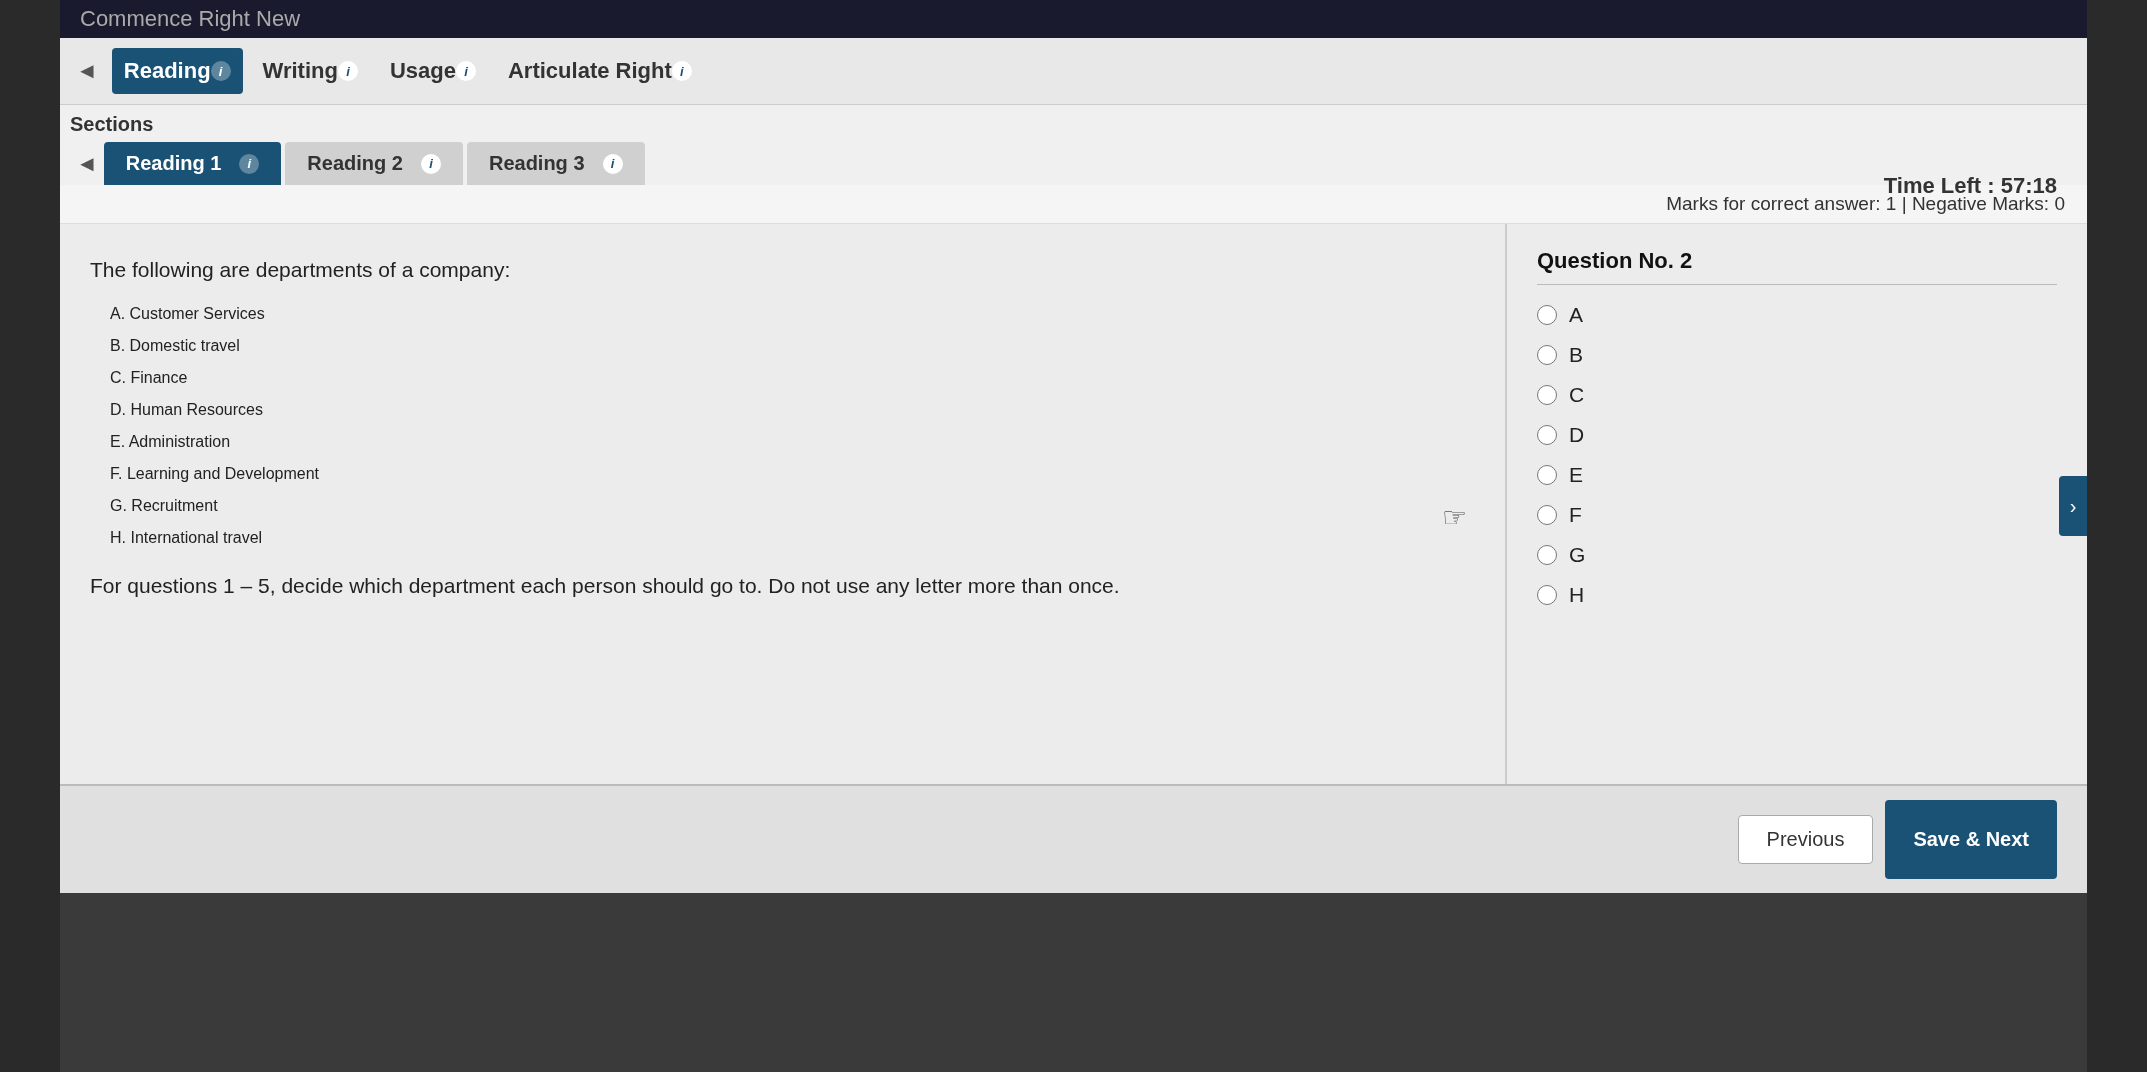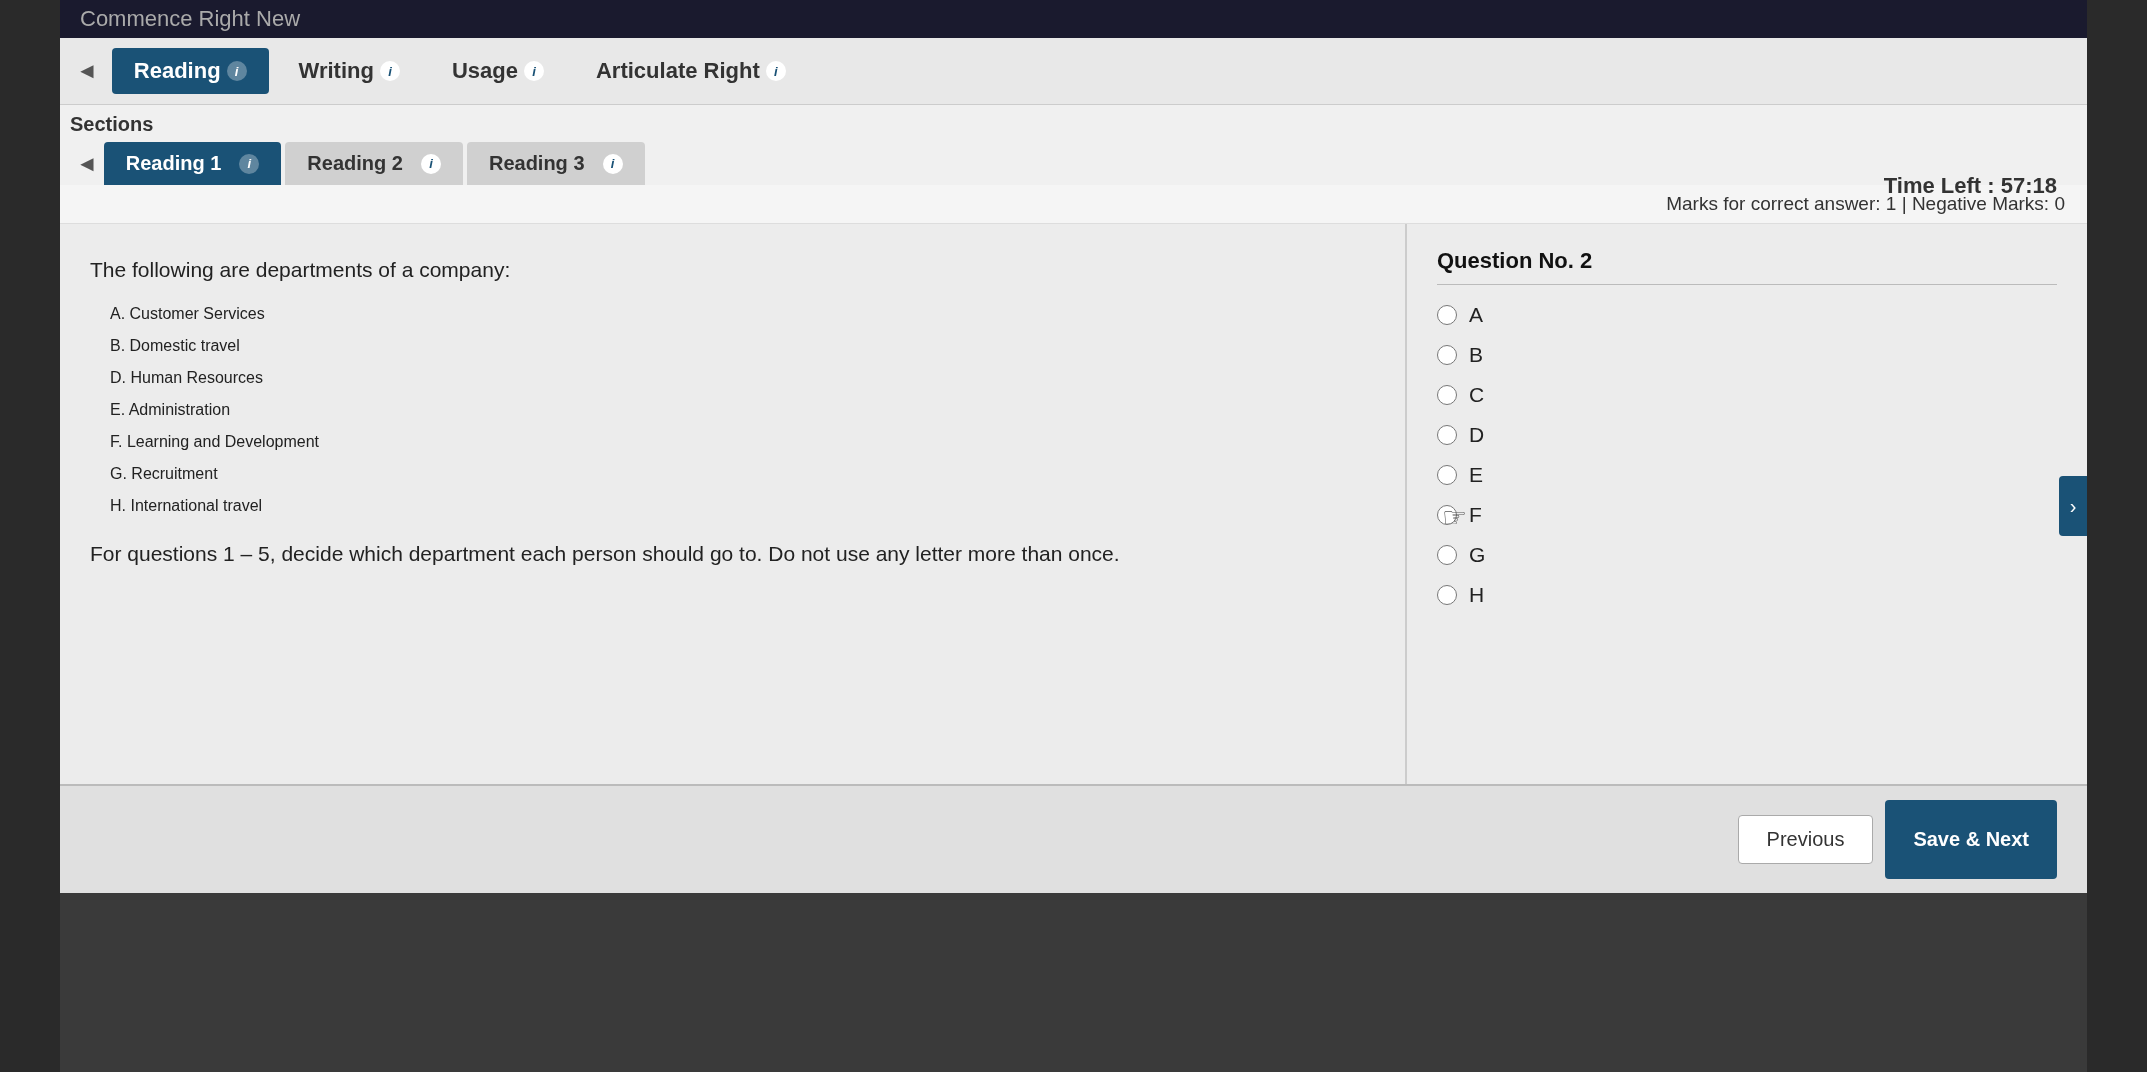--- a/index.html
+++ b/index.html
@@ -43,8 +43,7 @@
     .tab-btn {
       display: flex;
       align-items: center;
-      gap: 6px;
-      padding: 10px 22px;
+      padding: 10px 12px;
       font-size: 22px;
       border: none;
       cursor: pointer;

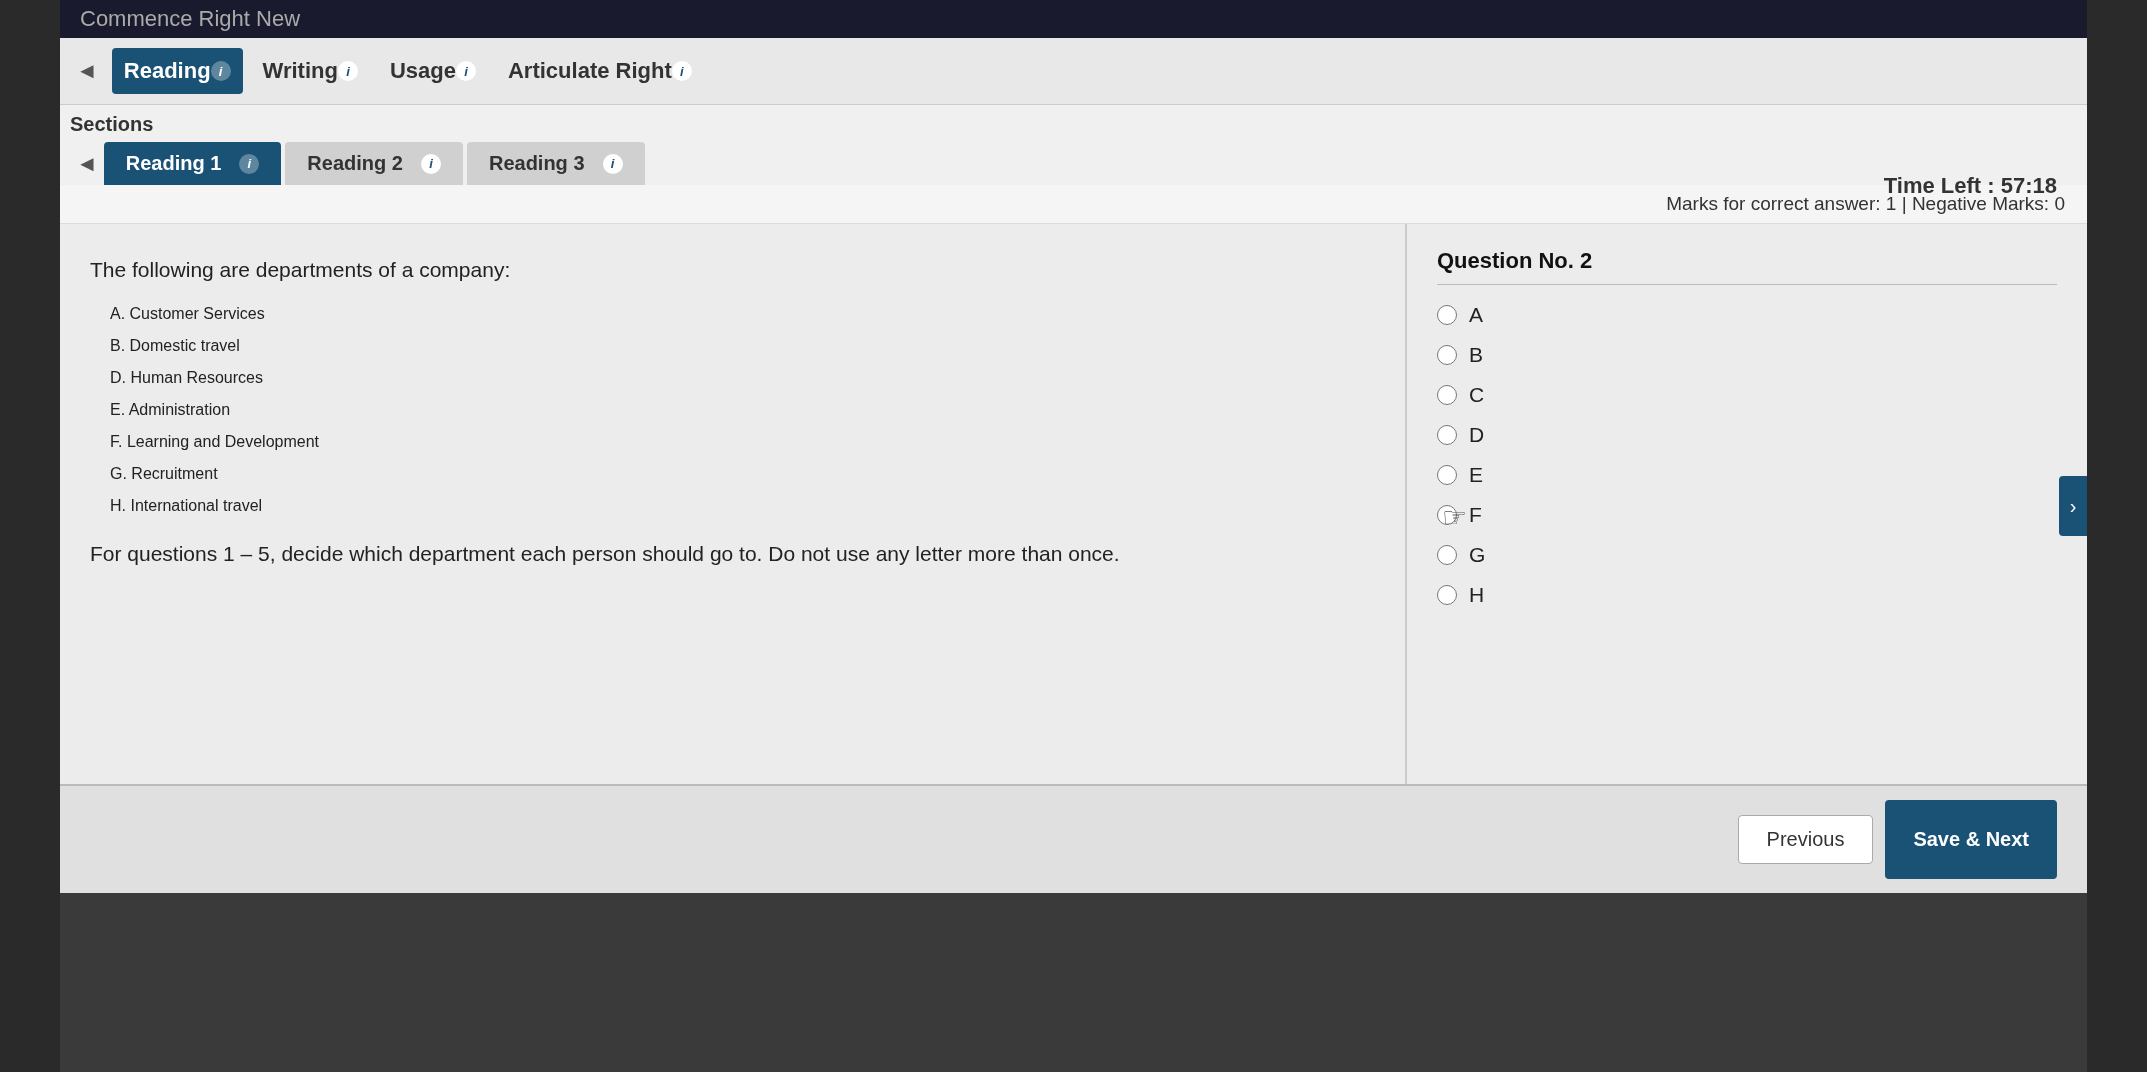--- a/index.html
+++ b/index.html
@@ -165,7 +165,7 @@
       line-height: 1.5;
     }
     .right-panel {
-      width: 680px;
+      width: 580px;
       padding: 24px 30px;
       background: #ececec;
     }

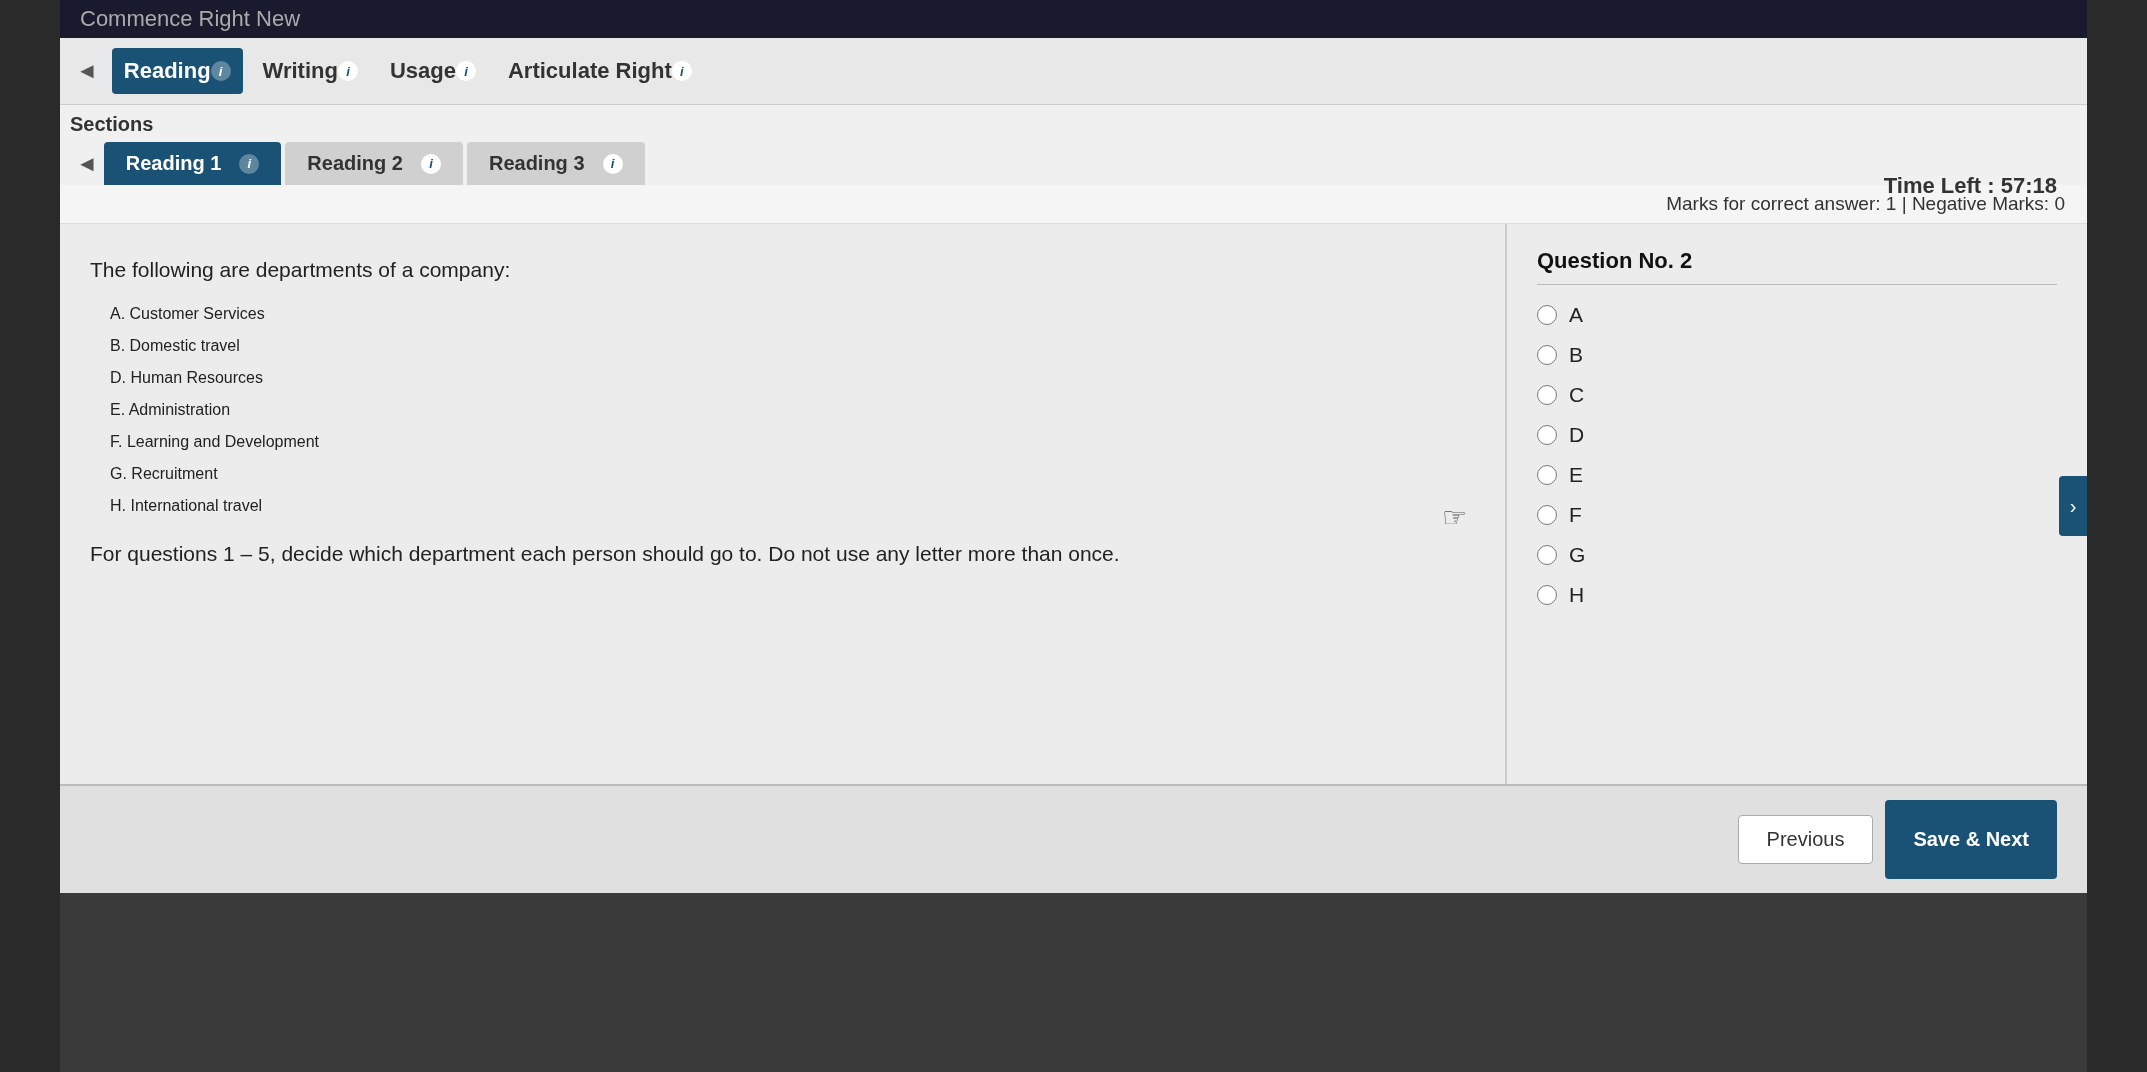--- a/index.html
+++ b/index.html
@@ -310,6 +310,7 @@
       <ul class="dept-list">
         <li>A. Customer Services</li>
         <li>B. Domestic travel</li>
+        <li>C. Finance</li>
         <li>D. Human Resources</li>
         <li>E. Administration</li>
         <li>F. Learning and Development</li>

